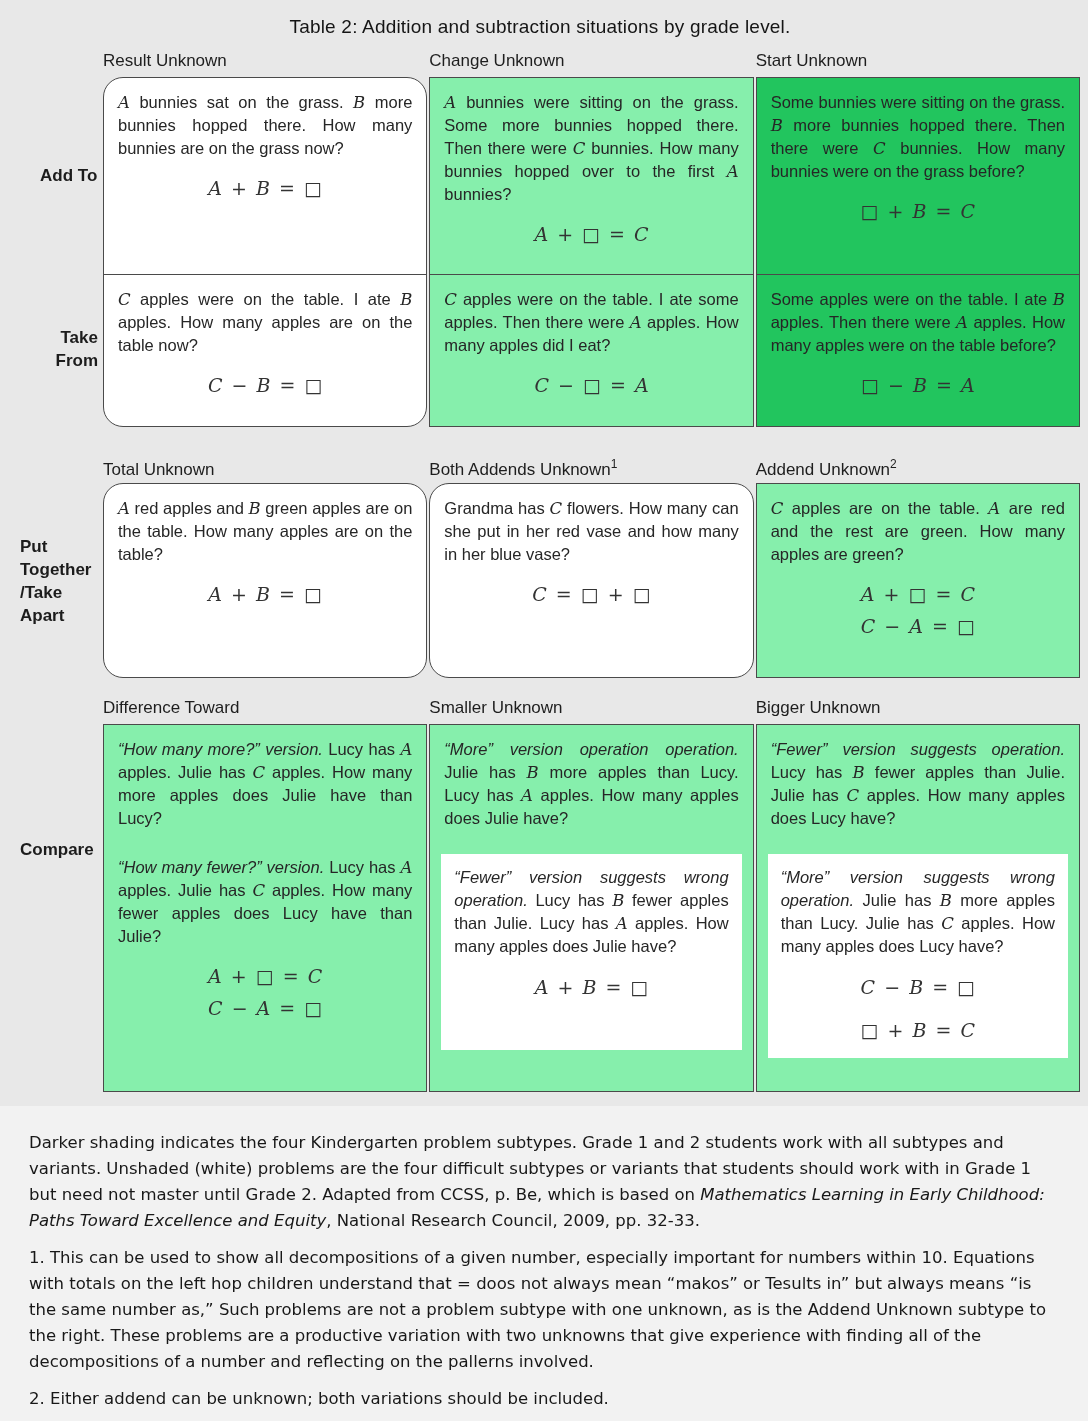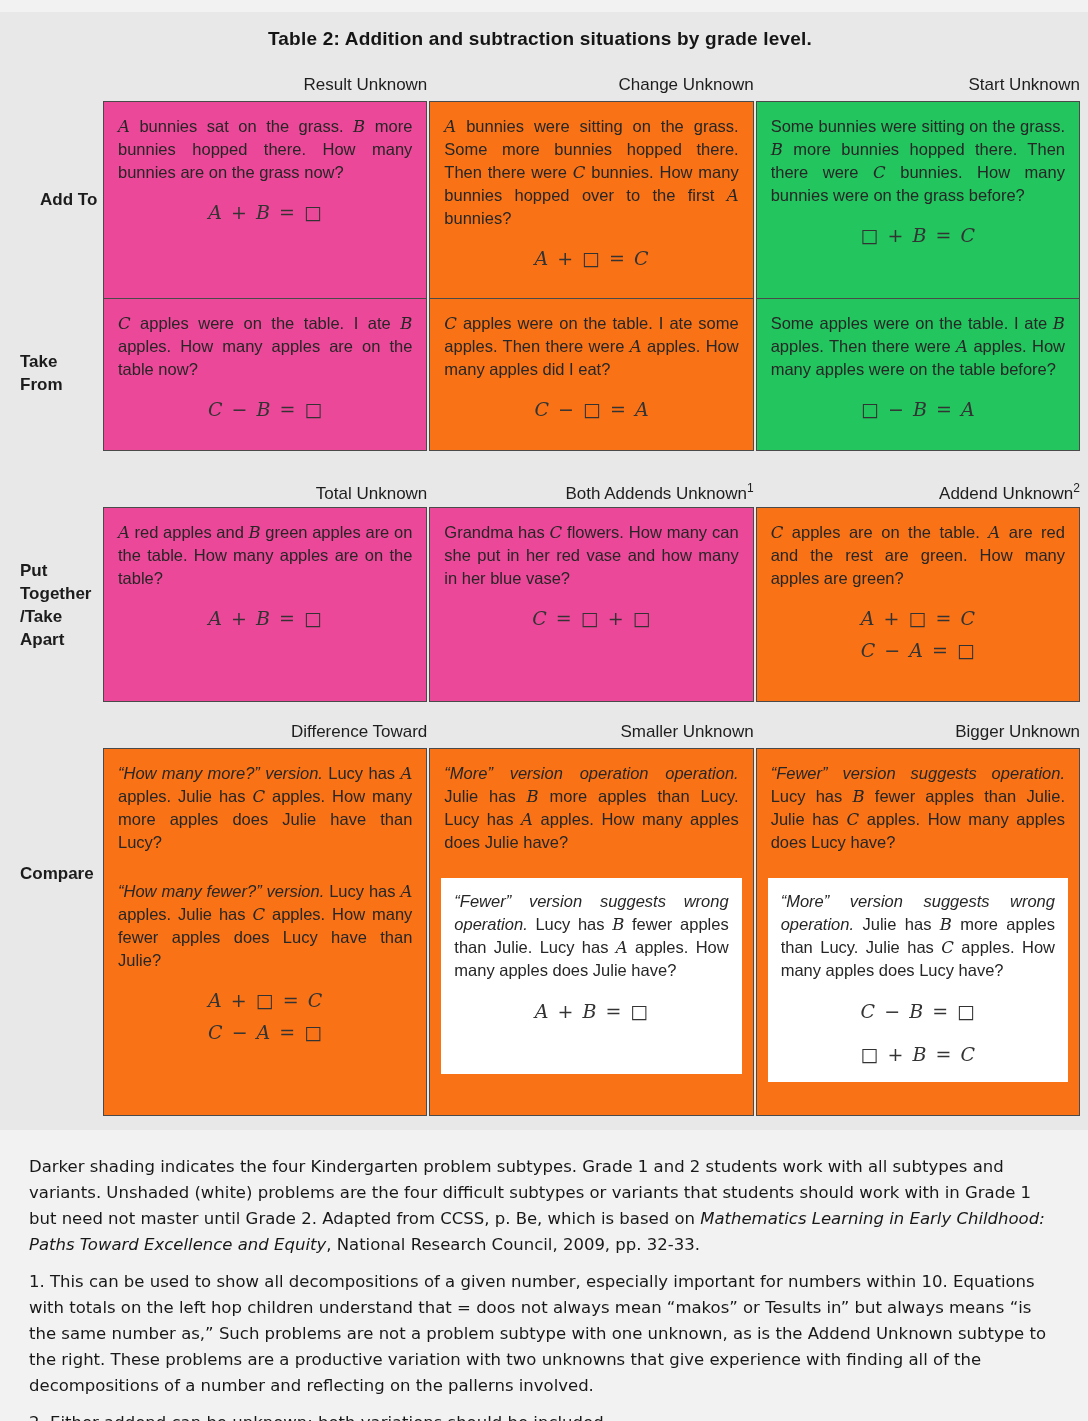--- a/index.html
+++ b/index.html
@@ -17,9 +17,9 @@
     width:1088px;
   }
   .title{
-    margin:12px; padding:16px 0 13px;
+    margin:0; padding:16px 0 13px;
     text-align:center;
-    font-size:19px; font-weight:700; color:#151515;
+    font-size:19px; font-weight:400; color:#151515;
     letter-spacing:.2px;
   }
   .section{display:flex;}

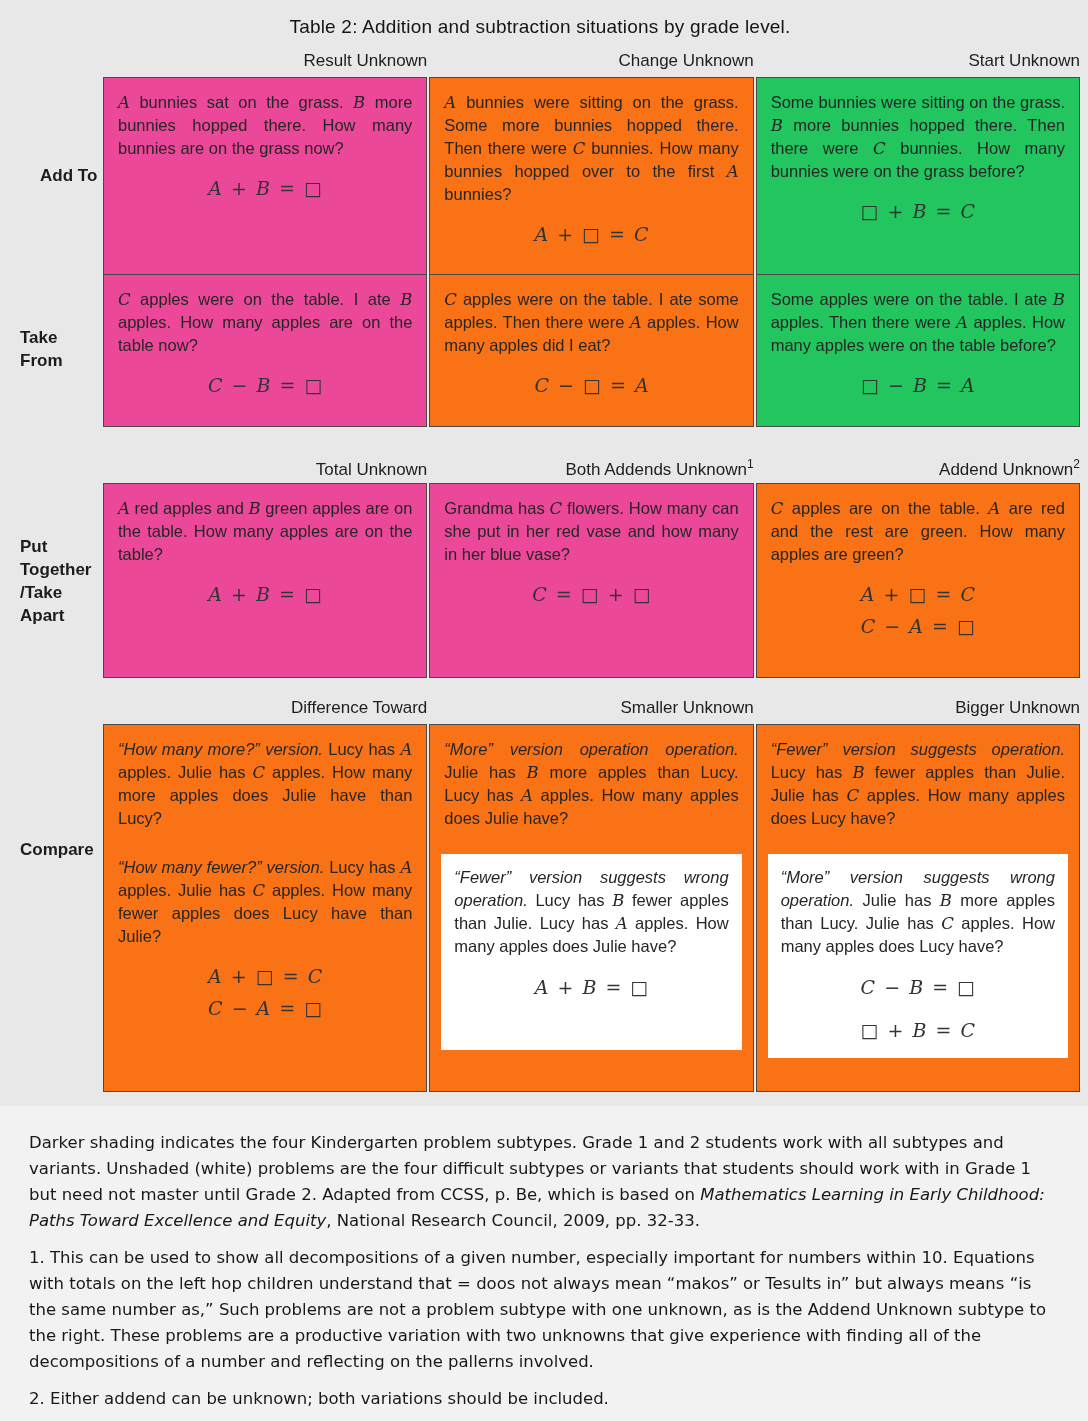--- a/index.html
+++ b/index.html
@@ -37,7 +37,7 @@
   }
   .content{flex:1; min-width:0;}
   .hdrs{display:flex; gap:2px; height:26px;}
-  .hdr{flex:1; text-align:right; font-size:17px; color:#1e1e1e;}
+  .hdr{flex:1; text-align:left; font-size:17px; color:#1e1e1e;}
   .hdr sup{font-size:12px;}
   .boxes{display:flex; gap:2px;}
   .box{

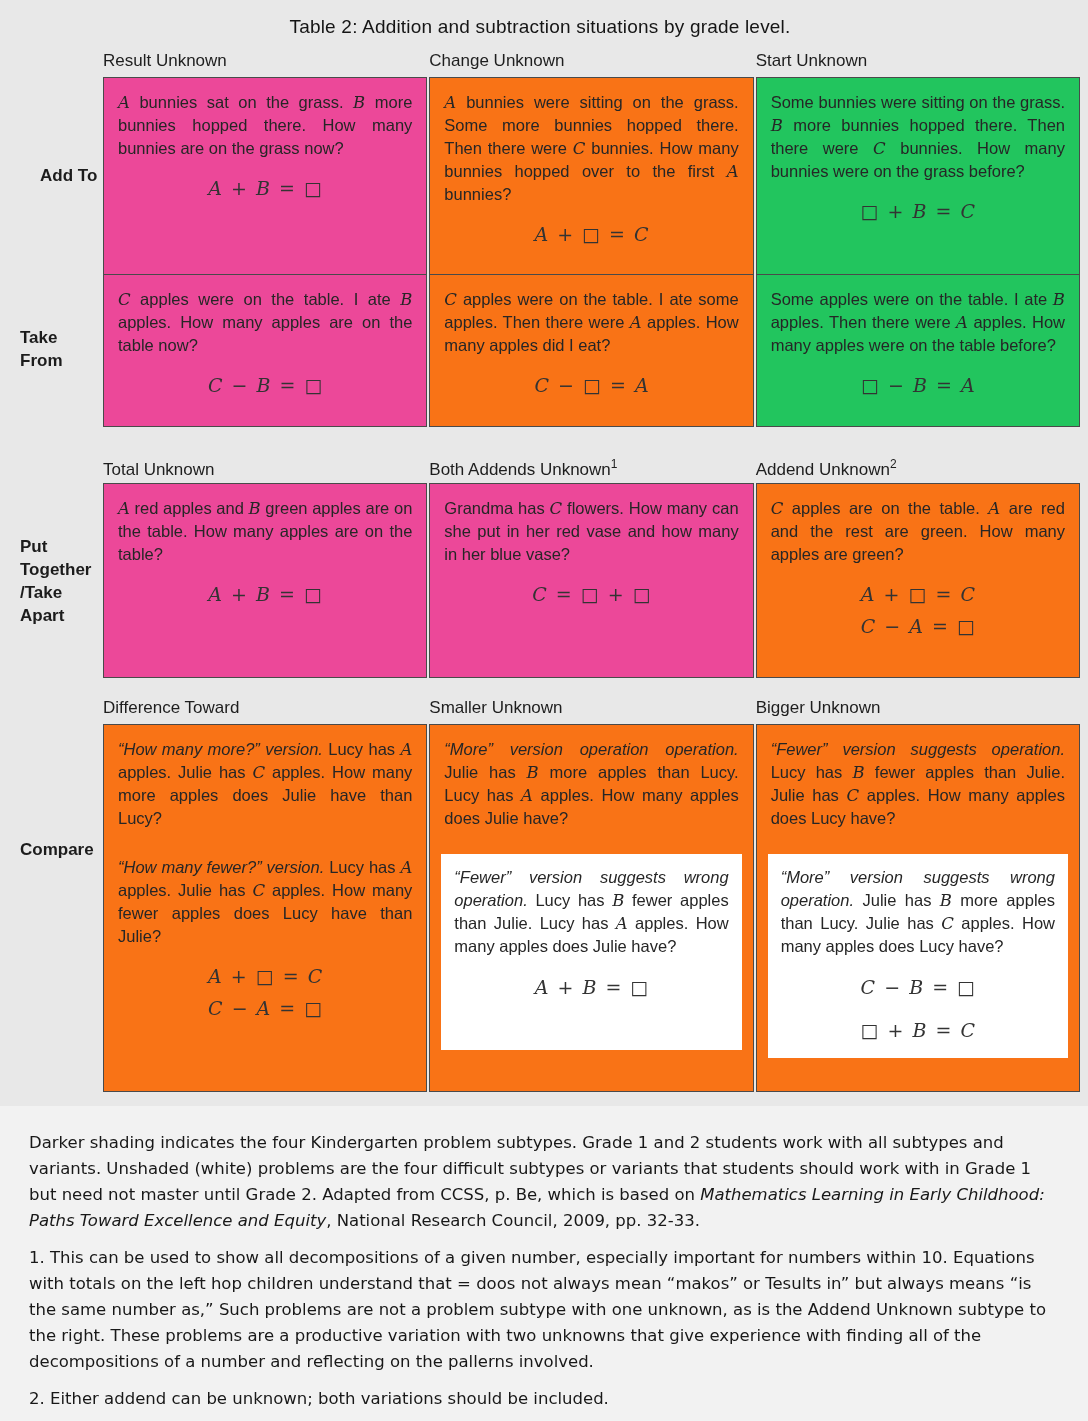--- a/index.html
+++ b/index.html
@@ -46,7 +46,7 @@
     box-sizing:border-box;
     background:#f97316;
   }
-  .box.dark{background:#ec4899;}
+  .box.dark{background:#ffffff;border-radius:20px;}
   .box.white{background:#22c55e;}
   .cellpart{box-sizing:border-box; padding:13px 14px 0;}
   .r1{height:196px;}

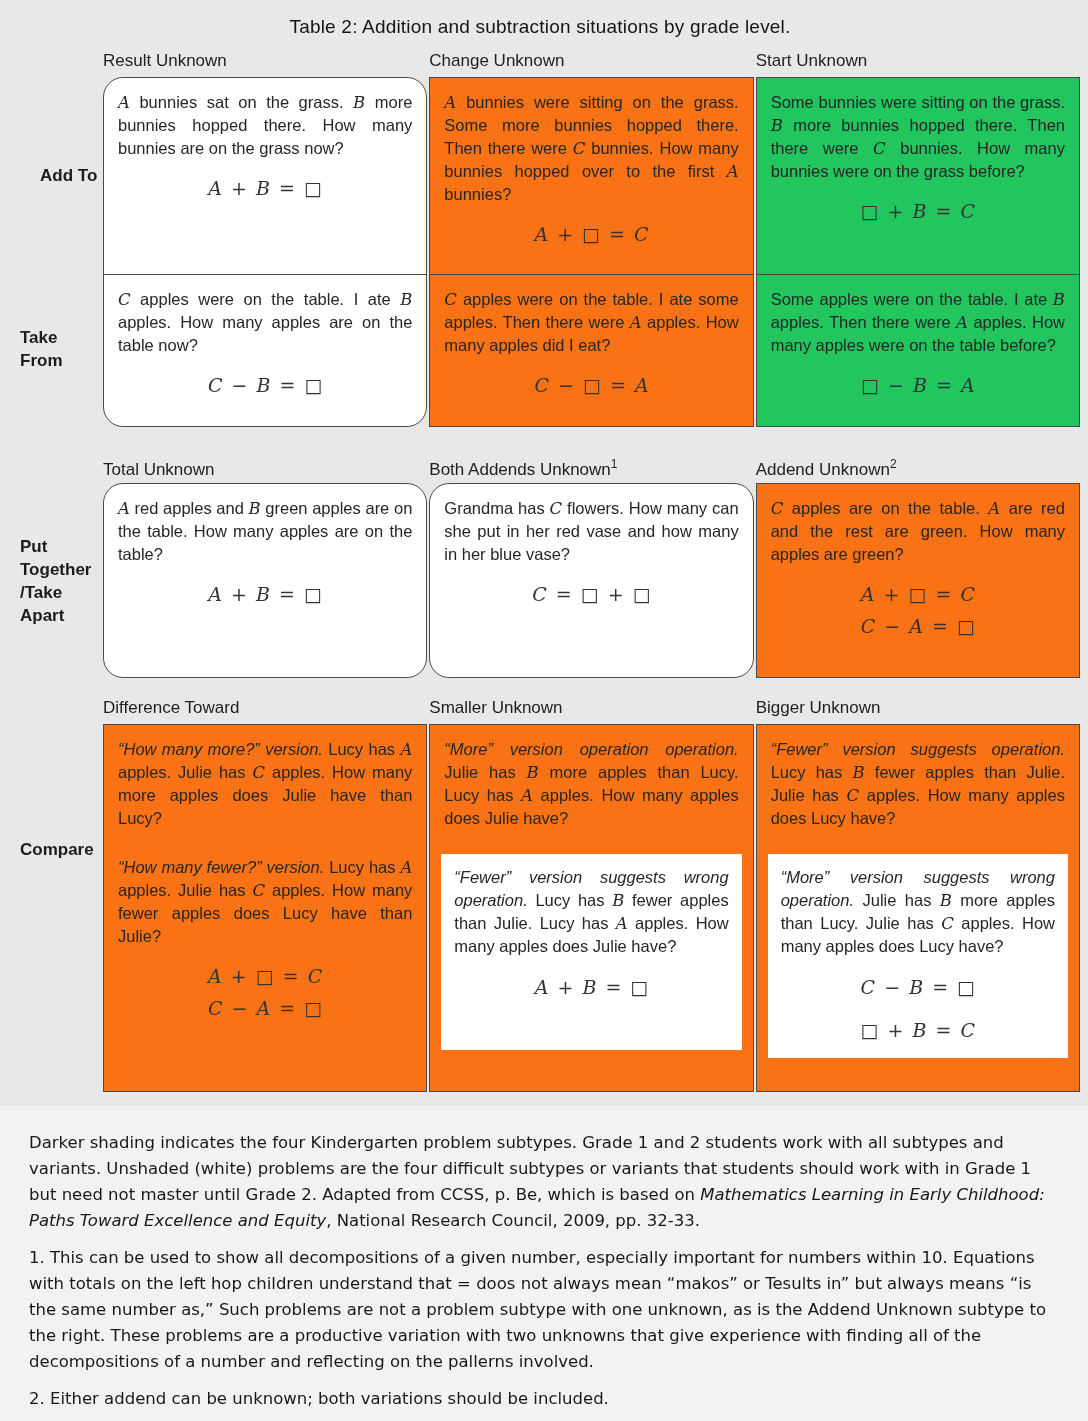--- a/index.html
+++ b/index.html
@@ -44,7 +44,7 @@
     flex:1; min-width:0;
     border:1.5px solid #4a4a4a;
     box-sizing:border-box;
-    background:#f97316;
+    background:#86efac;
   }
   .box.dark{background:#ffffff;border-radius:20px;}
   .box.white{background:#22c55e;}

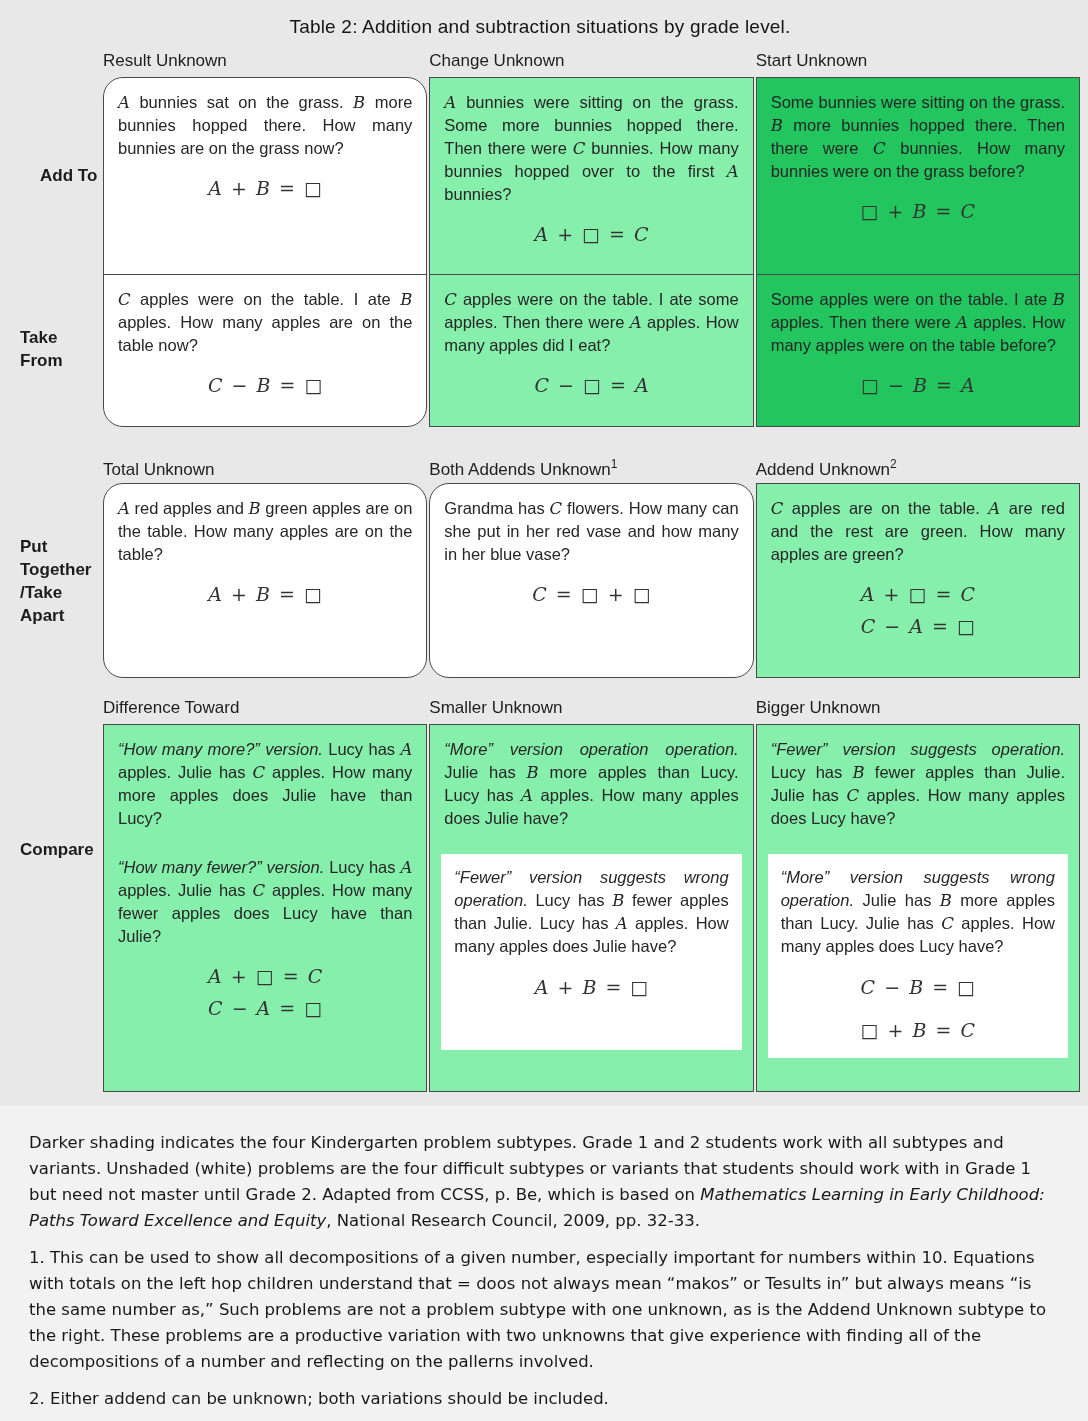--- a/index.html
+++ b/index.html
@@ -28,7 +28,7 @@
   .rail{width:103px; flex:none; padding-top:26px; box-sizing:border-box;}
   .slot{display:flex; align-items:center; padding-left:20px; box-sizing:border-box;}
   .slot-a1{height:196px;padding-left:40px;}
-  .slot-a2{height:152px;}
+  .slot-a2{height:152px;text-align:right;}
   .slot-b{height:195px;}
   .slot-c{height:360px; padding-bottom:110px;}
   .rowlabel{

